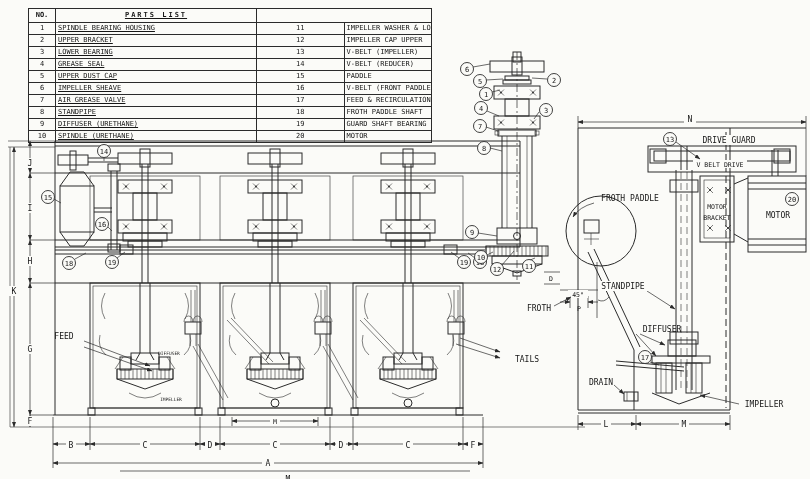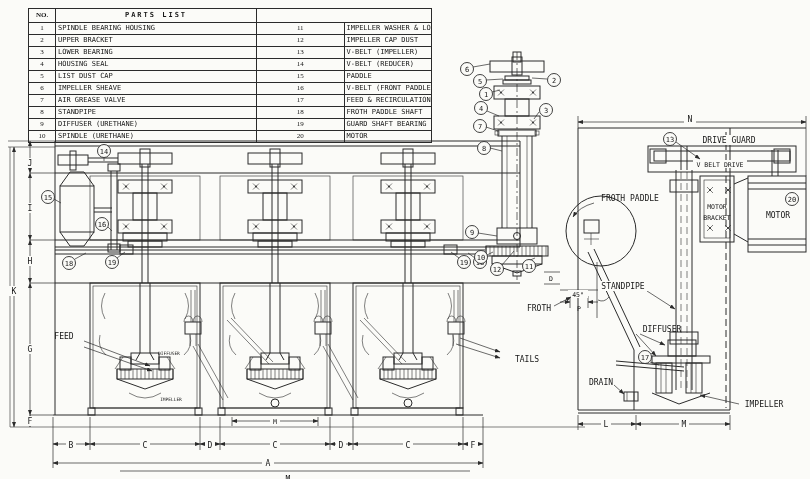--- a/index.html
+++ b/index.html
@@ -11,7 +11,7 @@
   table.parts td{border:1px solid #2b2b2b;font-size:7px;line-height:1;padding:0 2px;height:11px;
       color:#161616;white-space:nowrap;overflow:hidden;}
   table.parts tr.hdr td{height:13px;}
-  td.no,td.no2{width:22px;text-align:center;font-family:Liberation Serif, serif;}
+  td.no,td.no2{width:22px;text-align:center;}
   td.nm{width:196px;} td.nm2{width:156px;}
   td.title{font-size:9.5px;letter-spacing:2px;text-align:center;font-weight:bold;}
   svg text{font-family:"DejaVu Sans Mono",monospace;text-anchor:middle;fill:#151515;font-size:8px;}

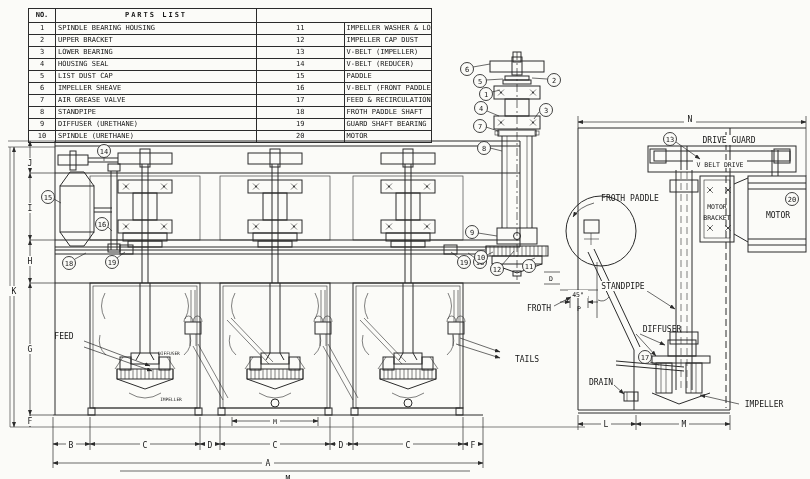--- a/index.html
+++ b/index.html
@@ -12,7 +12,7 @@
       color:#161616;white-space:nowrap;overflow:hidden;}
   table.parts tr.hdr td{height:13px;}
   td.no,td.no2{width:22px;text-align:center;}
-  td.nm{width:196px;} td.nm2{width:156px;}
+  td.nm{width:196px;text-decoration:underline;} td.nm2{width:156px;}
   td.title{font-size:9.5px;letter-spacing:2px;text-align:center;font-weight:bold;}
   svg text{font-family:"DejaVu Sans Mono",monospace;text-anchor:middle;fill:#151515;font-size:8px;}
   .ln{stroke:#2b2b2b;stroke-width:1;fill:none;}

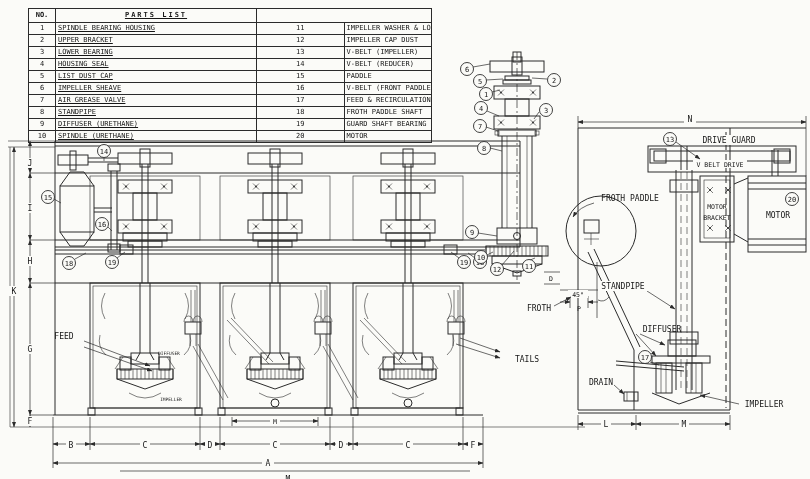--- a/index.html
+++ b/index.html
@@ -45,7 +45,7 @@
         <td class="no">2</td>
         <td class="nm">UPPER BRACKET</td>
         <td class="no2">12</td>
-        <td class="nm2">IMPELLER CAP DUST</td>
+        <td class="nm2">IMPELLER CAP UPPER</td>
       </tr>
   <tr>
         <td class="no">3</td>

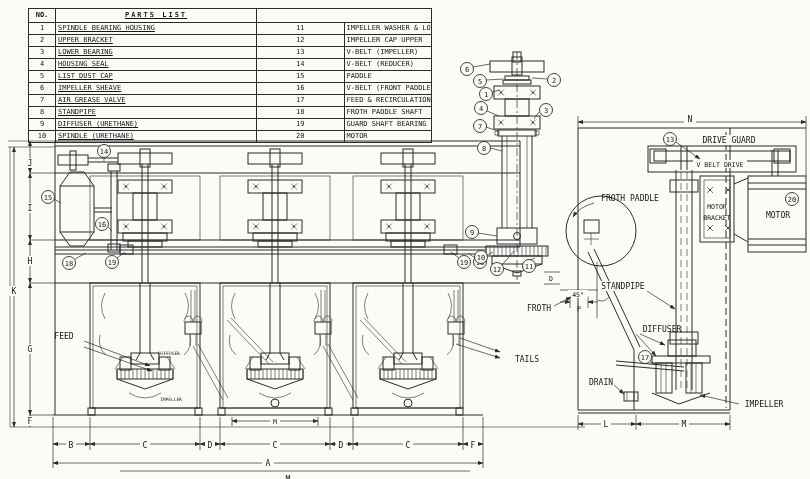--- a/index.html
+++ b/index.html
@@ -55,7 +55,7 @@
       </tr>
   <tr>
         <td class="no">4</td>
-        <td class="nm">HOUSING SEAL</td>
+        <td class="nm">GREASE SEAL</td>
         <td class="no2">14</td>
         <td class="nm2">V-BELT (REDUCER)</td>
       </tr>

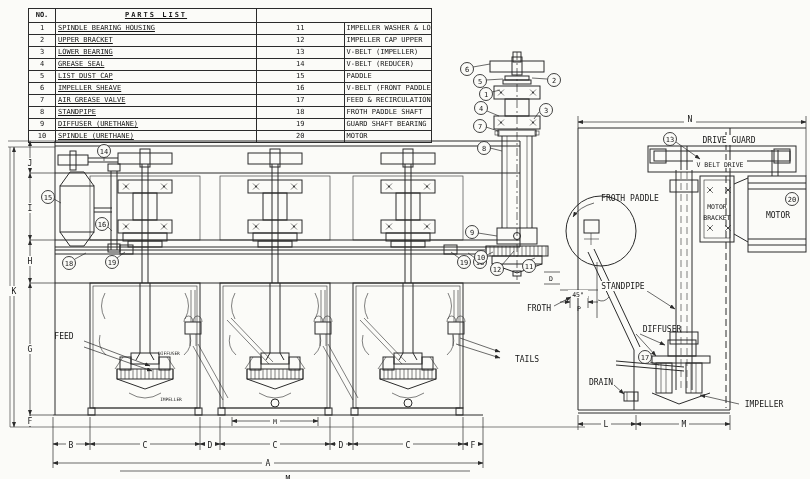--- a/index.html
+++ b/index.html
@@ -61,7 +61,7 @@
       </tr>
   <tr>
         <td class="no">5</td>
-        <td class="nm">LIST DUST CAP</td>
+        <td class="nm">UPPER DUST CAP</td>
         <td class="no2">15</td>
         <td class="nm2">PADDLE</td>
       </tr>

